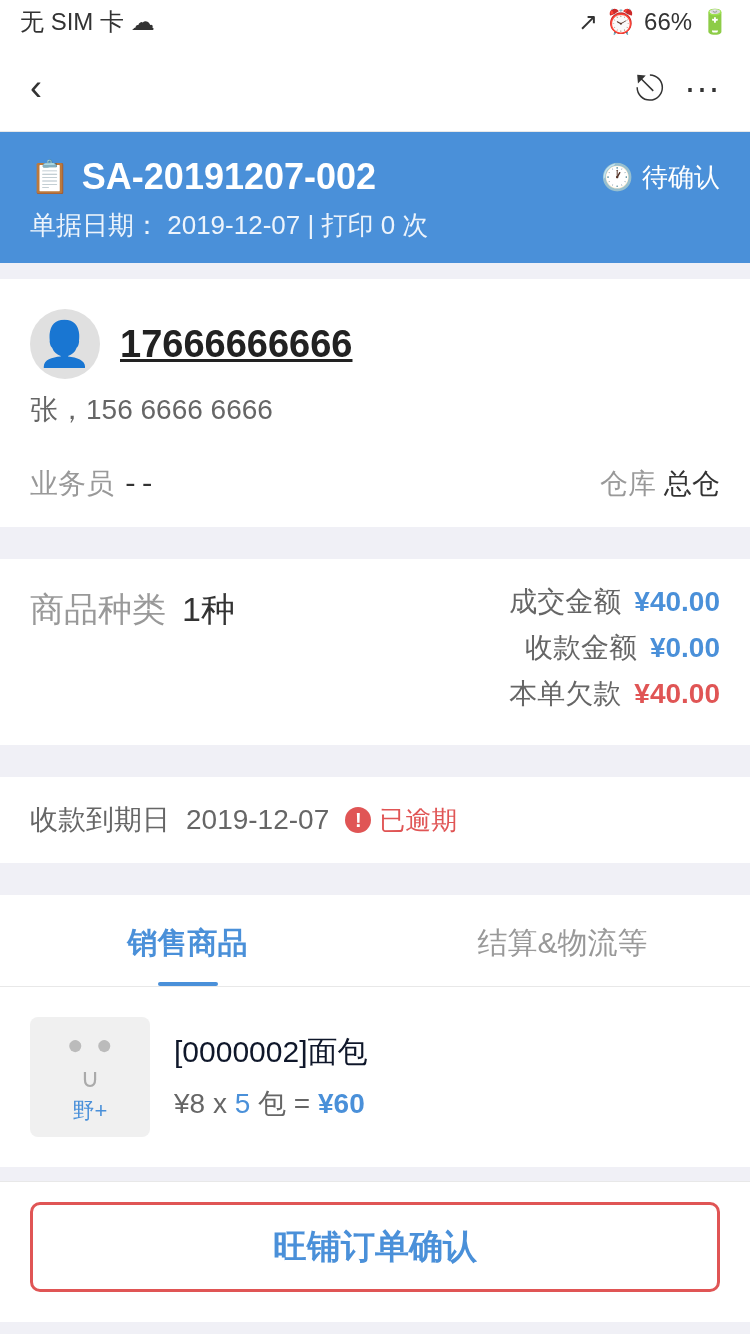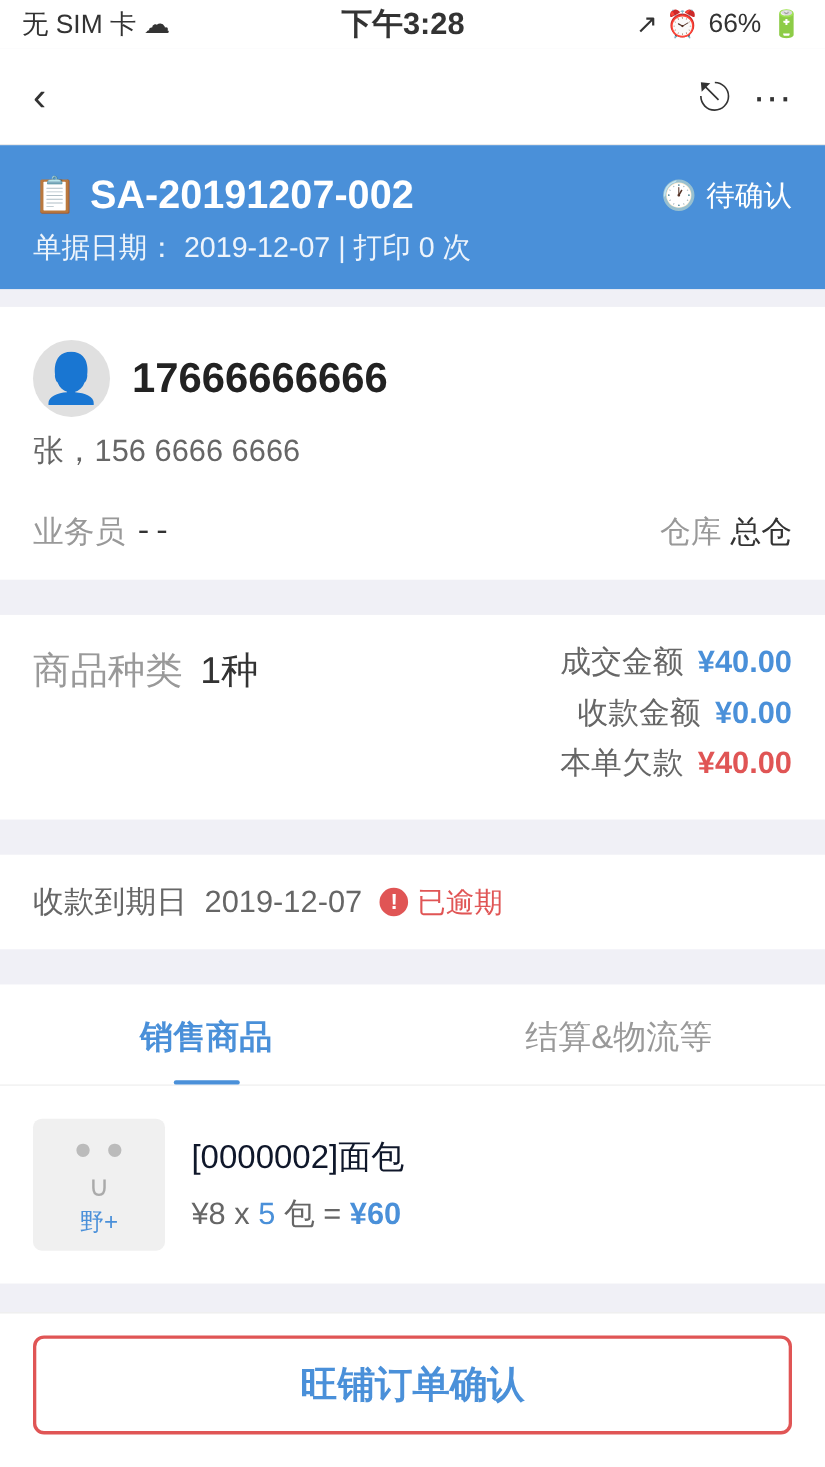--- a/index.html
+++ b/index.html
@@ -347,7 +347,6 @@
   <div class="status-left">
     <span>无 SIM 卡 ☁</span>
   </div>
-  <div class="status-center">下午3:28</div>
   <div class="status-right">
     <span>↗</span>
     <span>⏰</span>

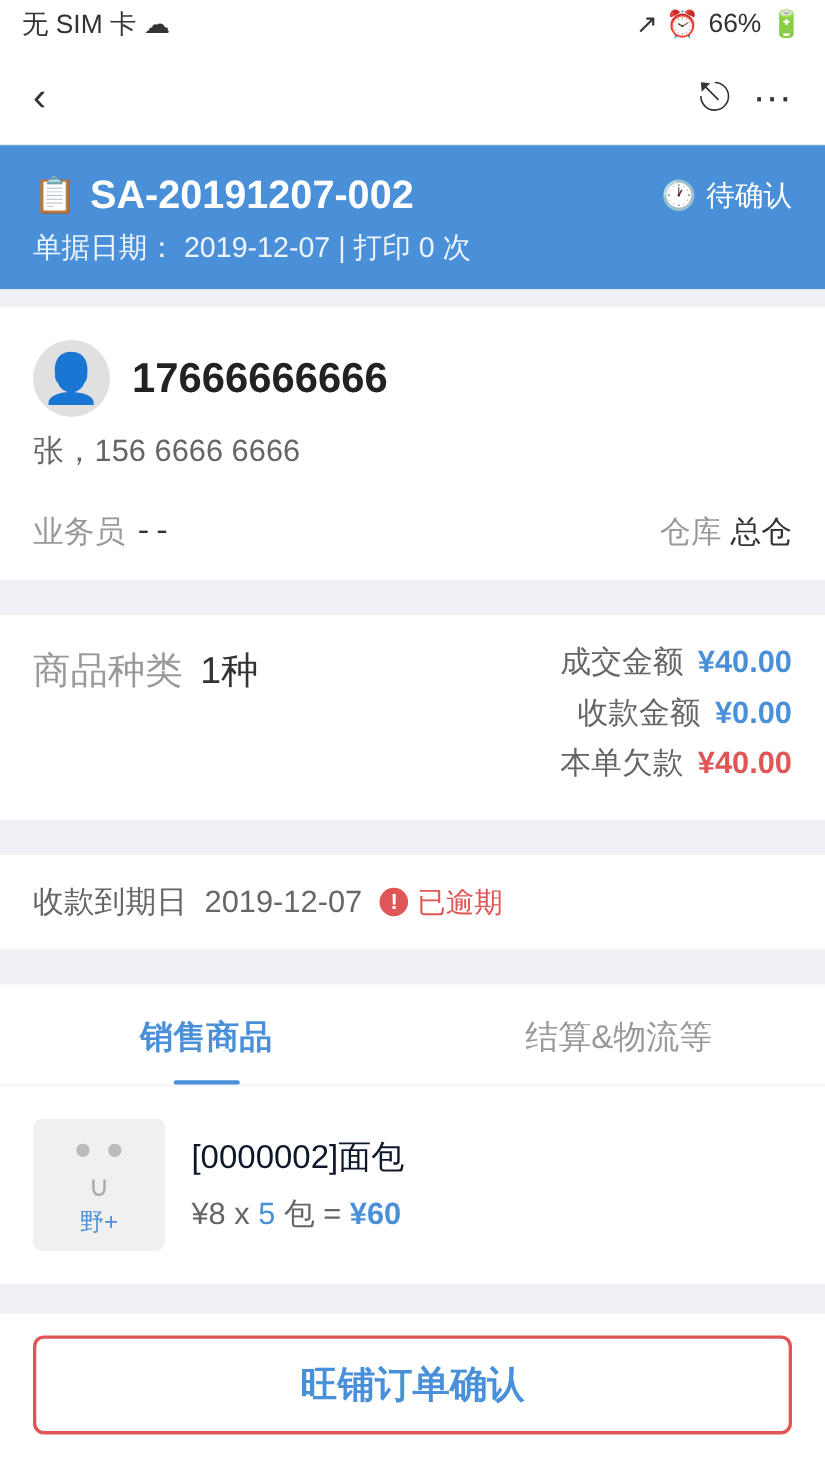--- a/index.html
+++ b/index.html
@@ -132,6 +132,7 @@
       font-size: 38px;
       font-weight: 600;
       color: #222;
+      text-decoration: underline;
     }
     .customer-name {
       font-size: 28px;

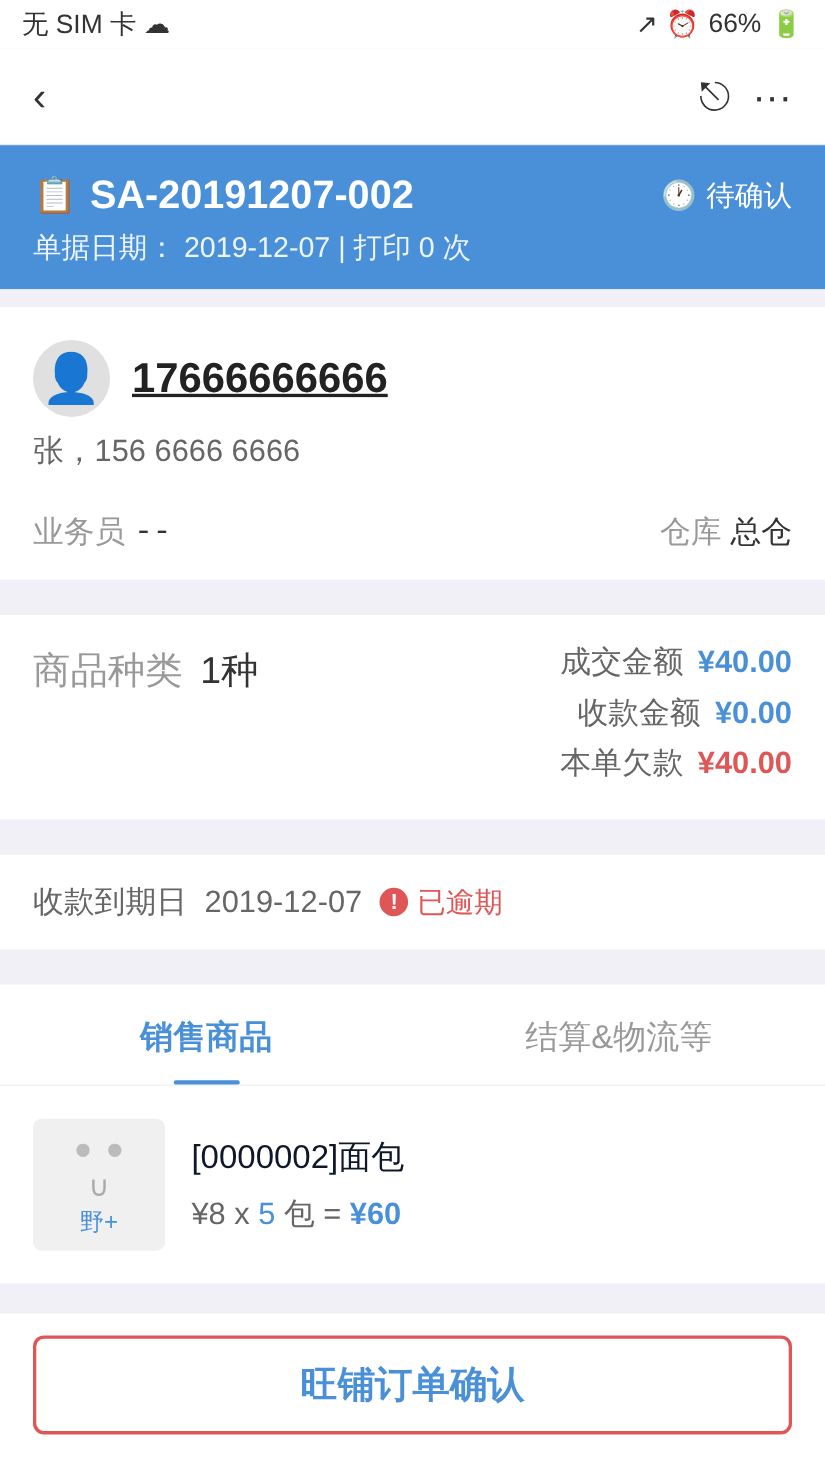--- a/index.html
+++ b/index.html
@@ -314,7 +314,7 @@
     
     .bottom-bar {
       position: fixed;
-      bottom: 0;
+      bottom: 12px;
       left: 0;
       width: 750px;
       background: #fff;

